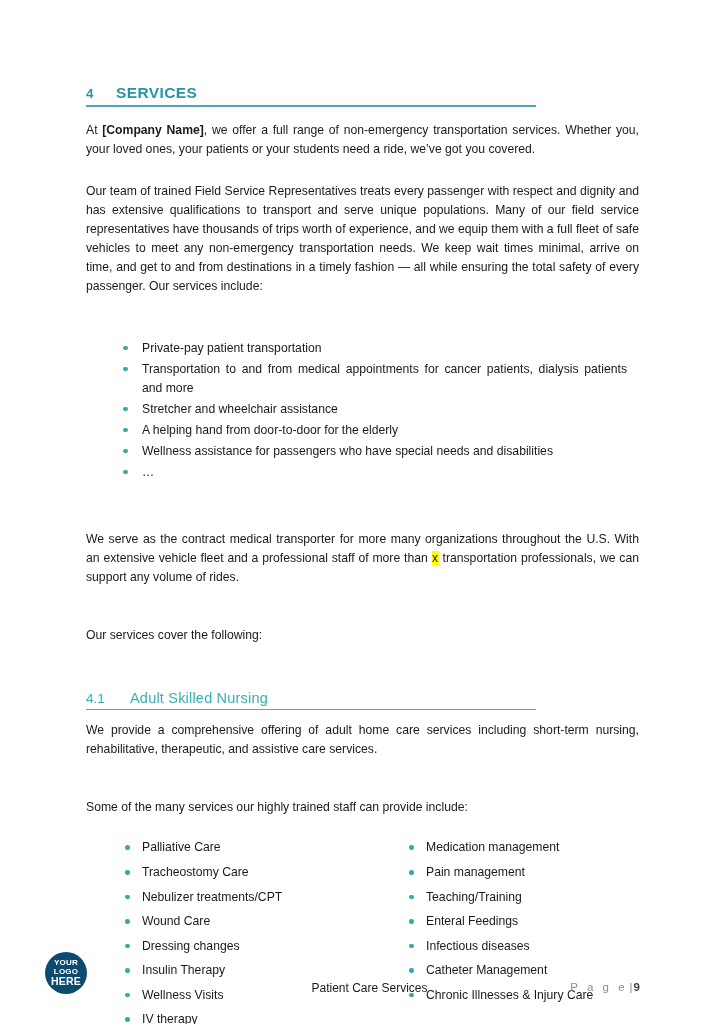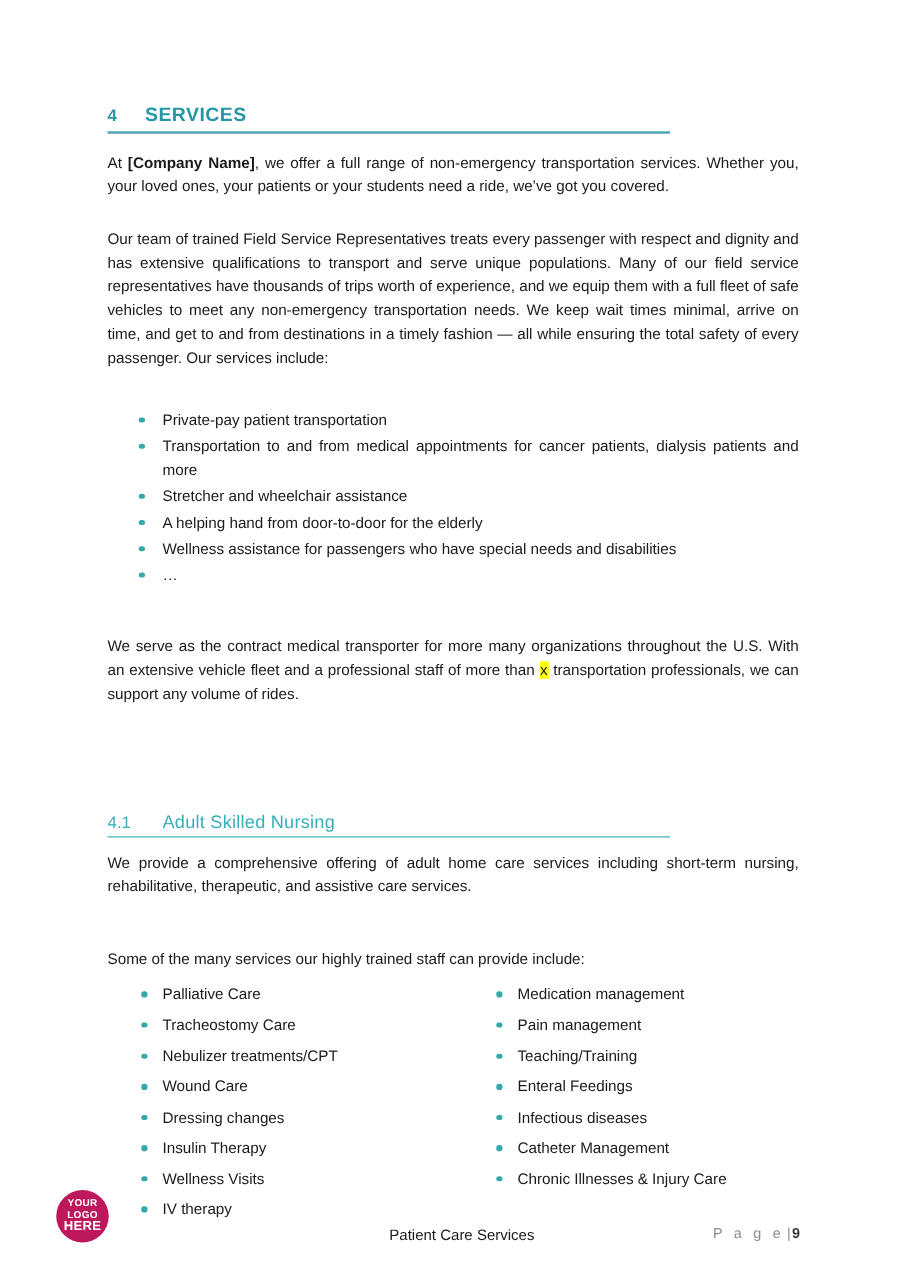--- a/index.html
+++ b/index.html
@@ -103,7 +103,7 @@
   
   ul.bul {
     list-style: none;
-    margin: 0;
+    margin: 12px;
     padding: 0;
   }
   ul.bul > li {

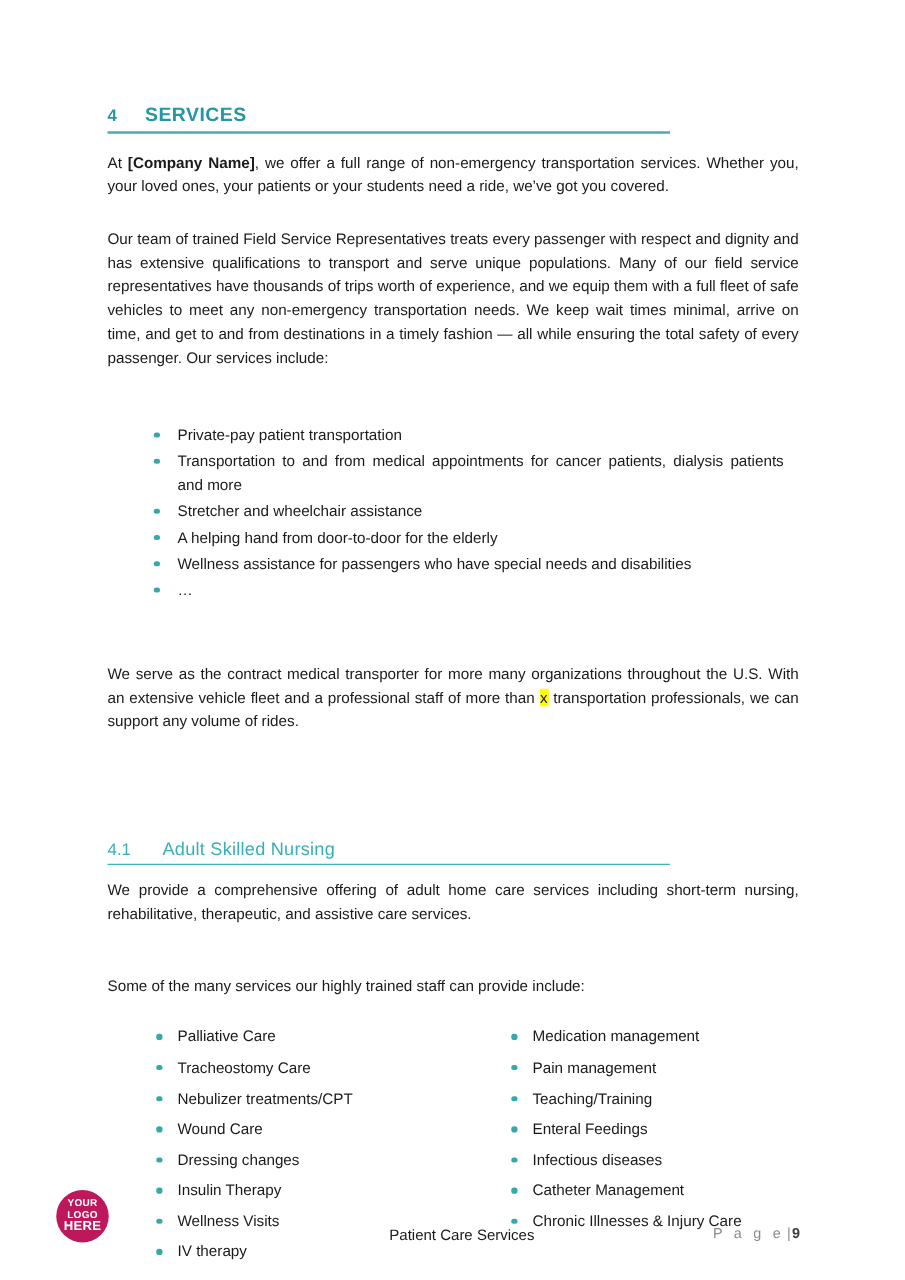--- a/index.html
+++ b/index.html
@@ -237,6 +237,7 @@
 
     <div class="gap-lg"></div>
 
+    <p class="body">Our services cover the following:</p>
 
     <div class="gap-xl"></div>
 

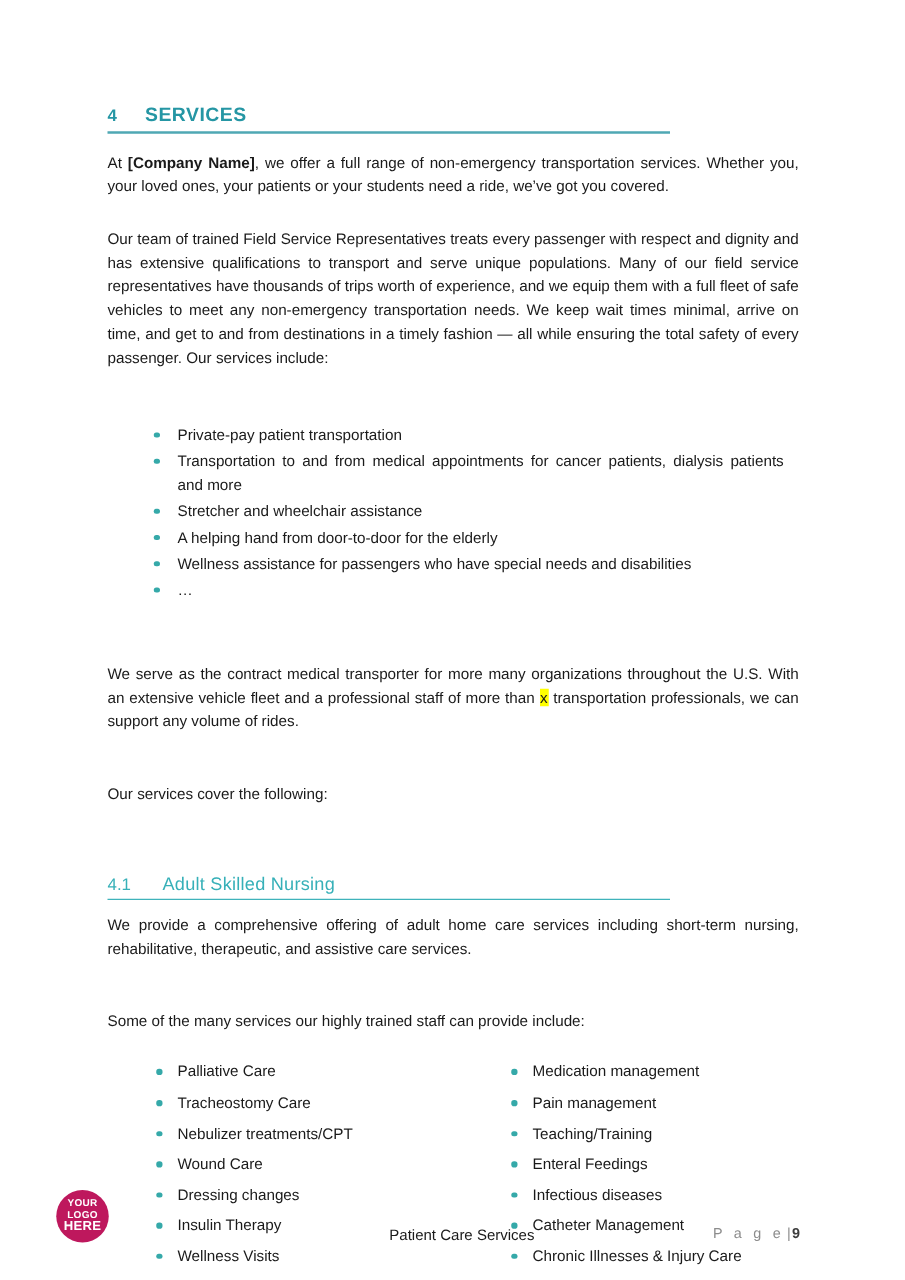--- a/index.html
+++ b/index.html
@@ -58,7 +58,7 @@
   }
 
   .h2-block {
-    margin: 10px 0 11px 0;
+    margin: 0 0 11px 0;
   }
   .h2-row {
     display: flex;

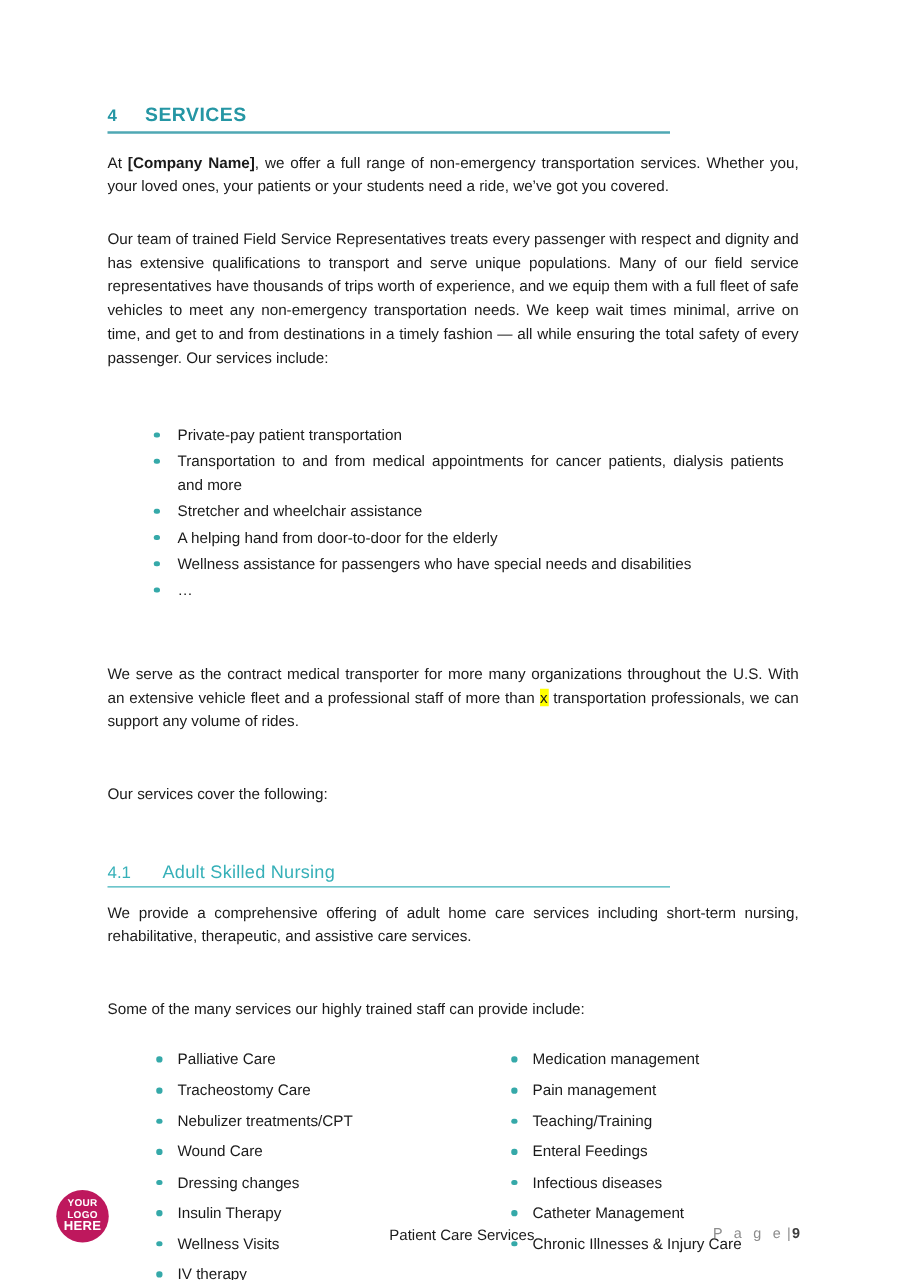--- a/index.html
+++ b/index.html
@@ -164,7 +164,7 @@
     width: 42px;
     height: 42px;
     border-radius: 50%;
-    background: #be185d;
+    background: #0c4a6e;
     color: #ffffff;
     display: flex;
     flex-direction: column;

